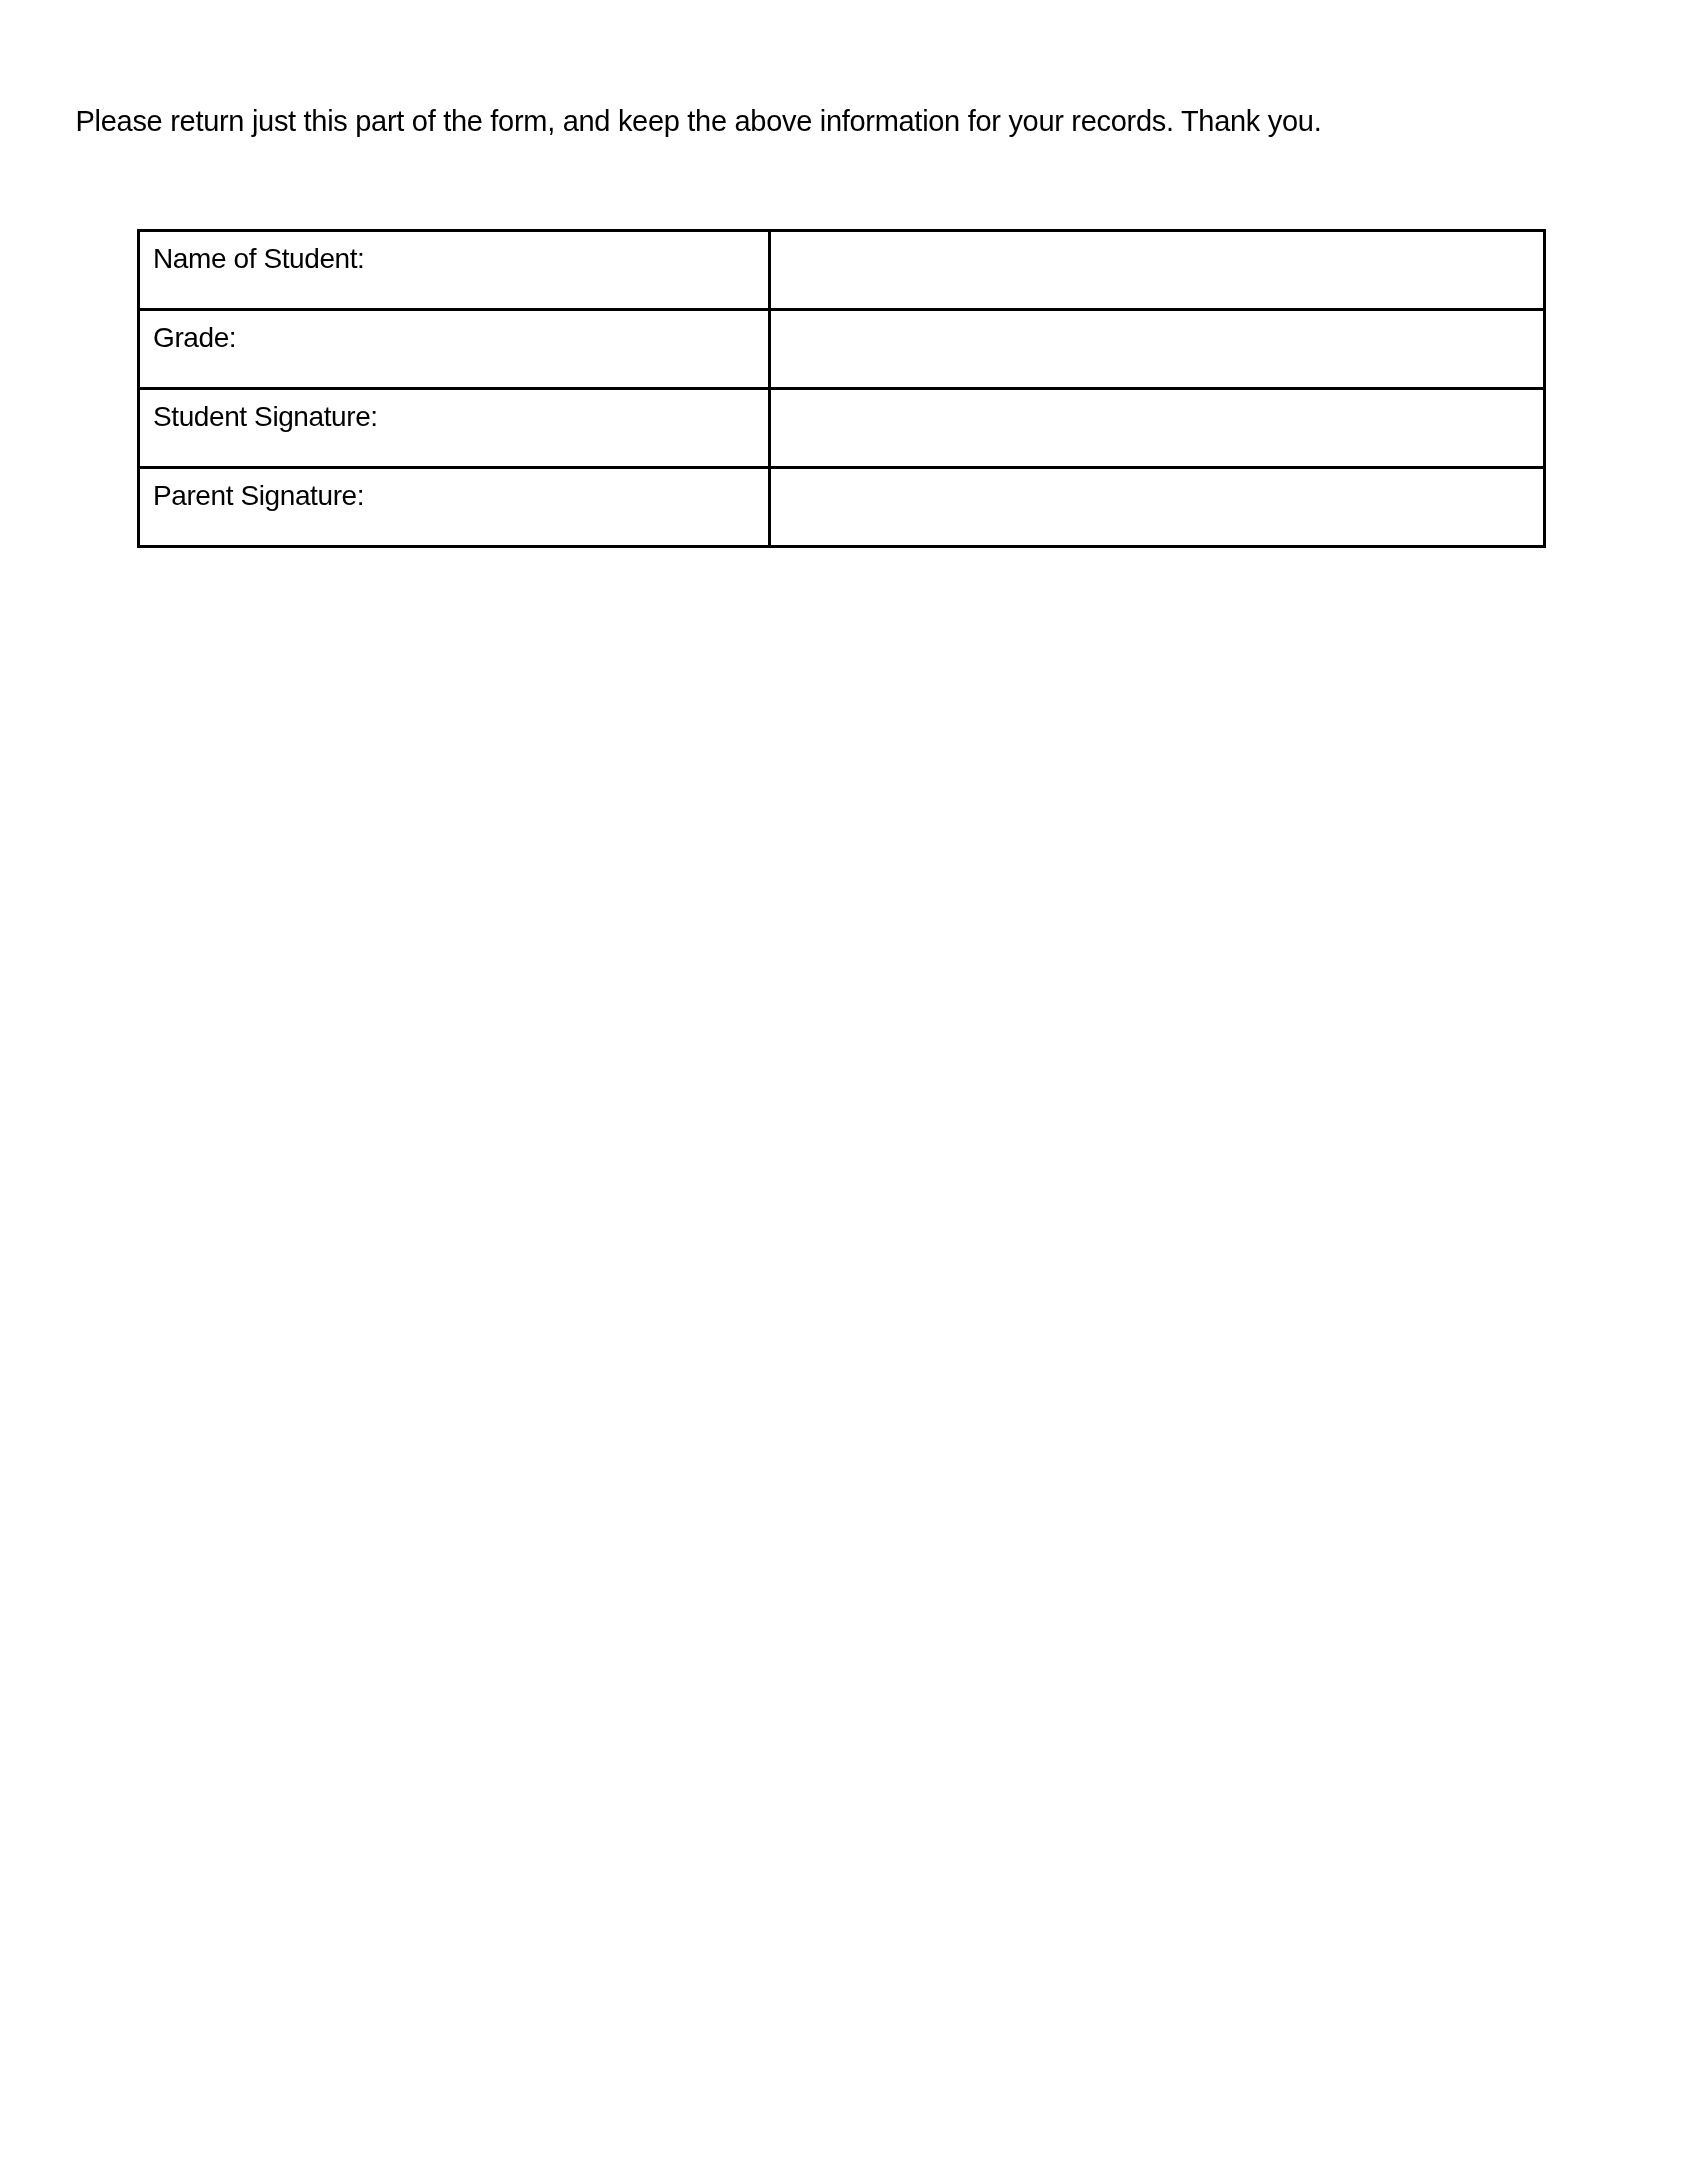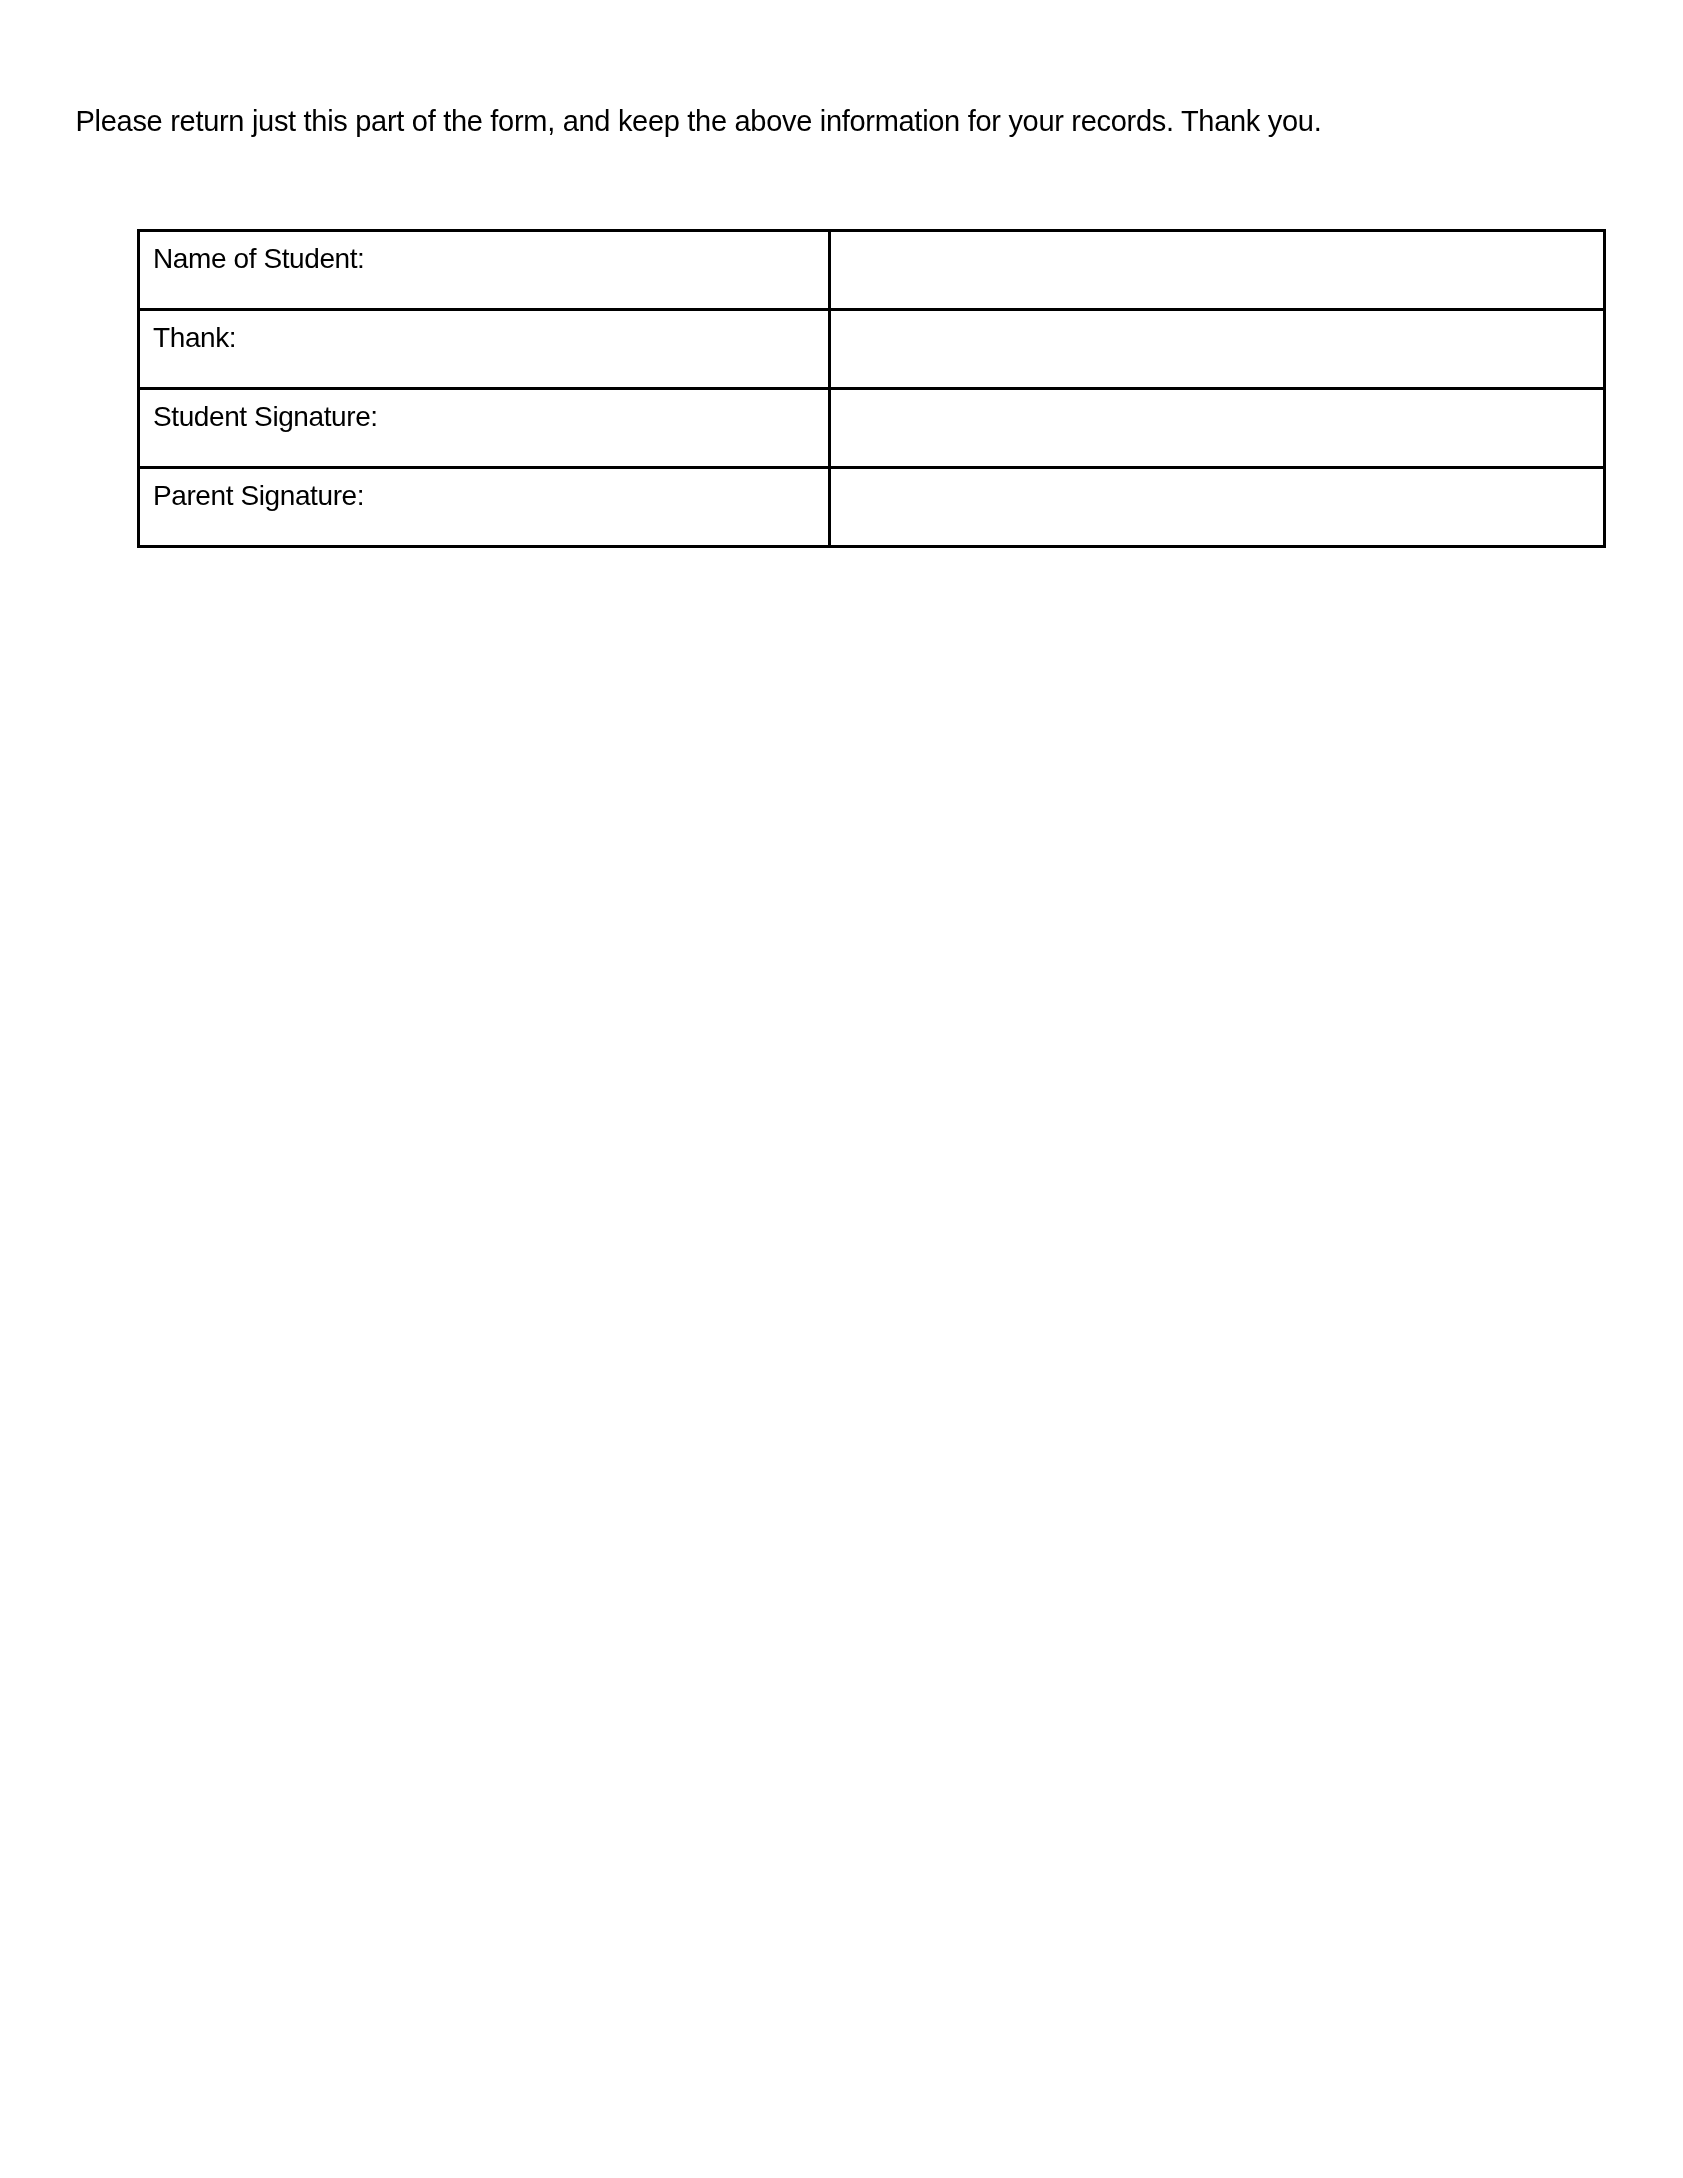--- a/index.html
+++ b/index.html
@@ -40,7 +40,7 @@
       box-sizing: border-box;
     }
     .form-table td.label-cell {
-      width: 691px;
+      width: 631px;
       padding: 10px 0 0 13px;
       font-size: 28px;
       letter-spacing: -0.4px;

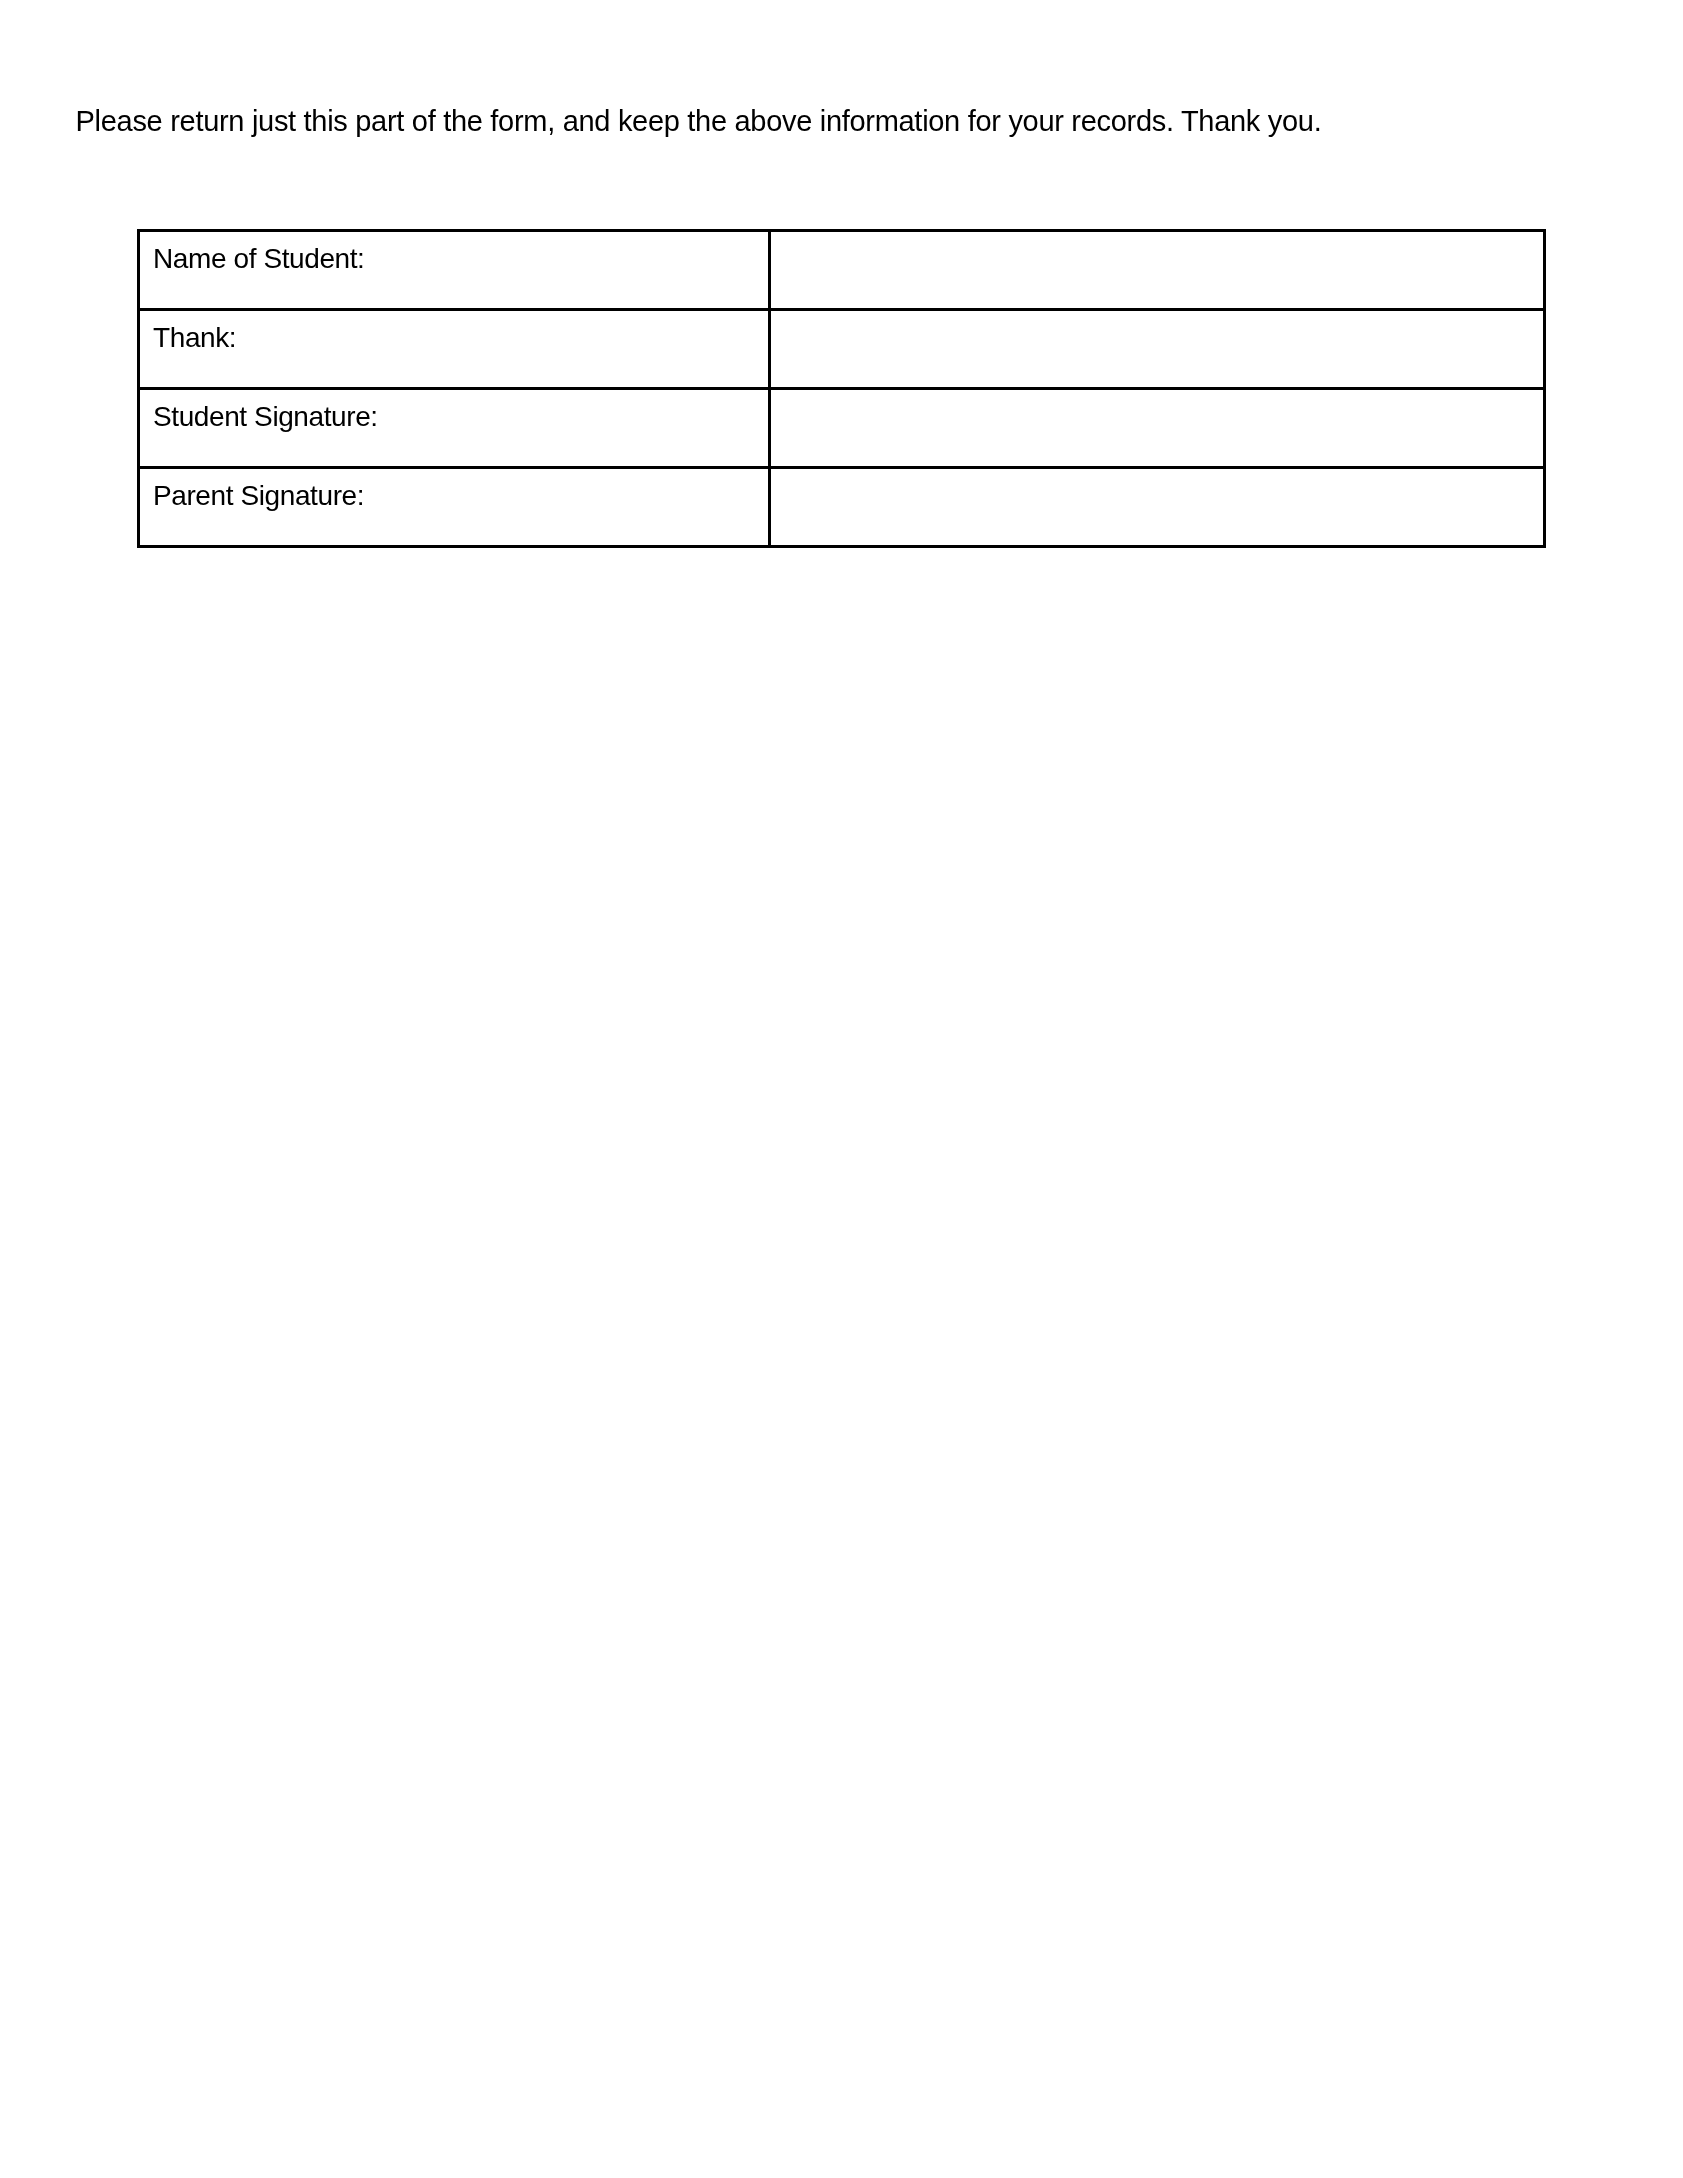--- a/index.html
+++ b/index.html
@@ -76,7 +76,7 @@
       </td>
     </tr>
     <tr>
-      <td class="label-cell">Thank:</td>
+      <td class="label-cell">Grade:</td>
       <td class="value-cell">
         <input class="value-input" type="text" value="" style="">
       </td>

